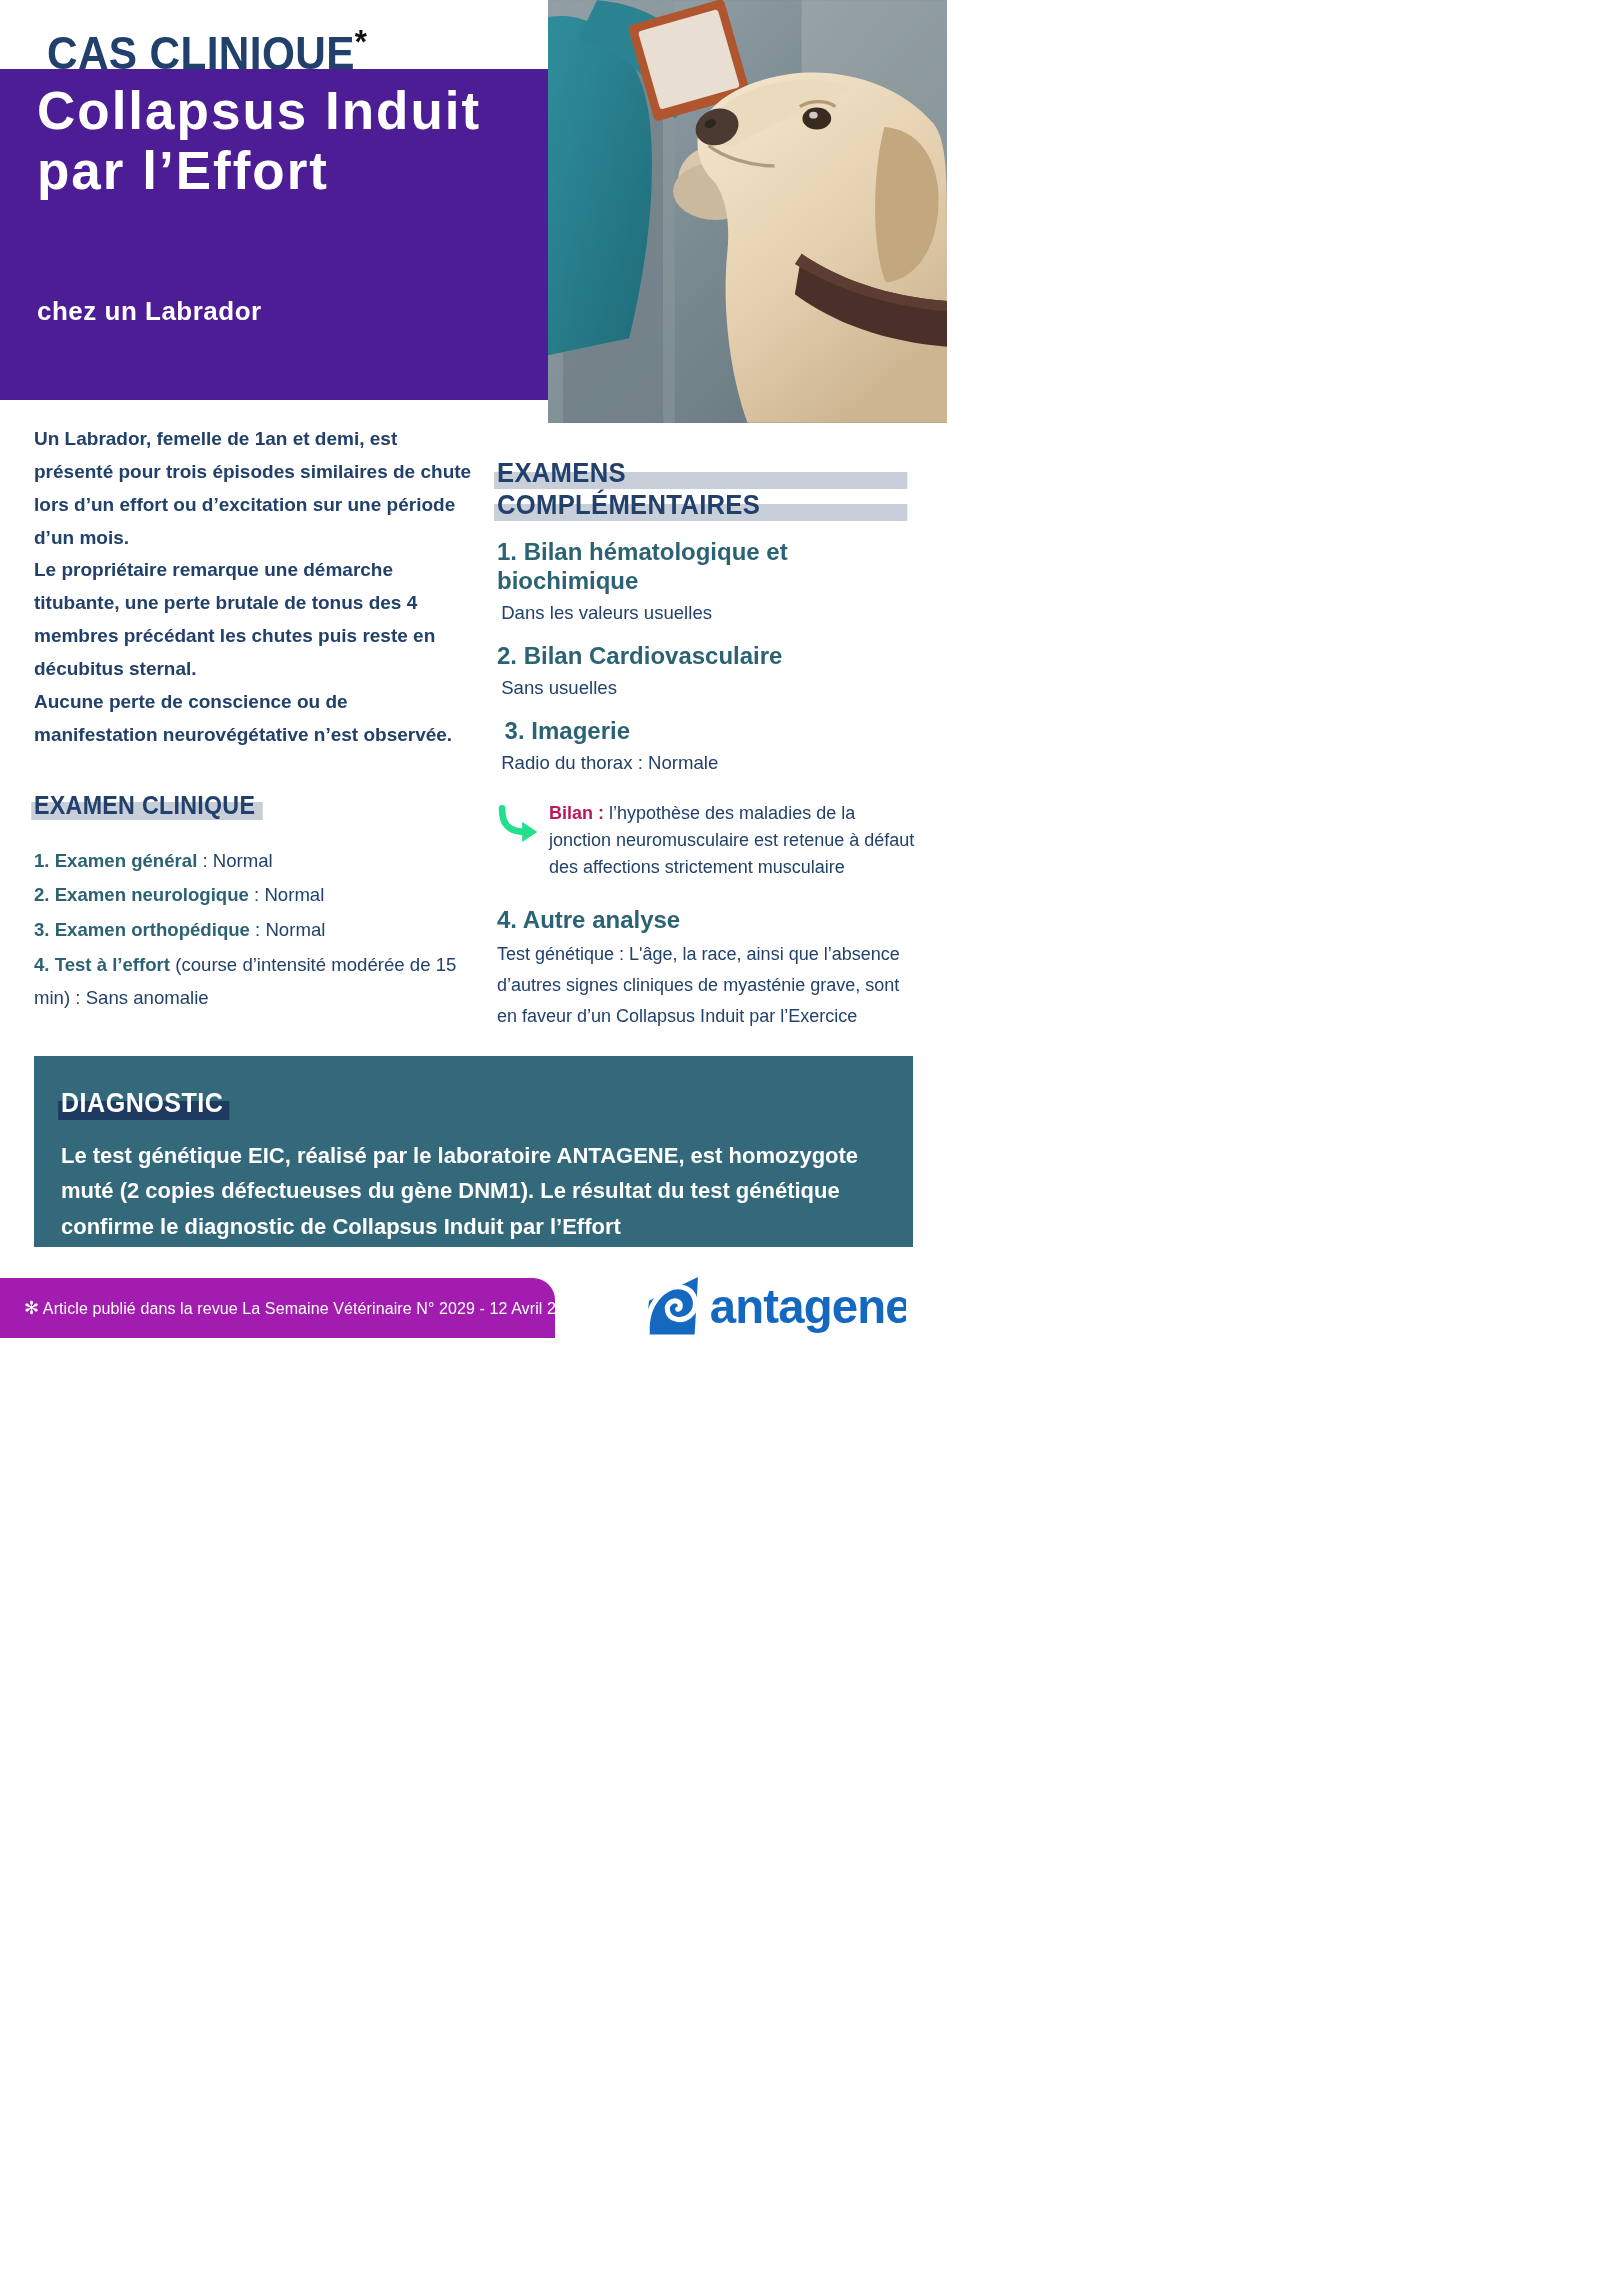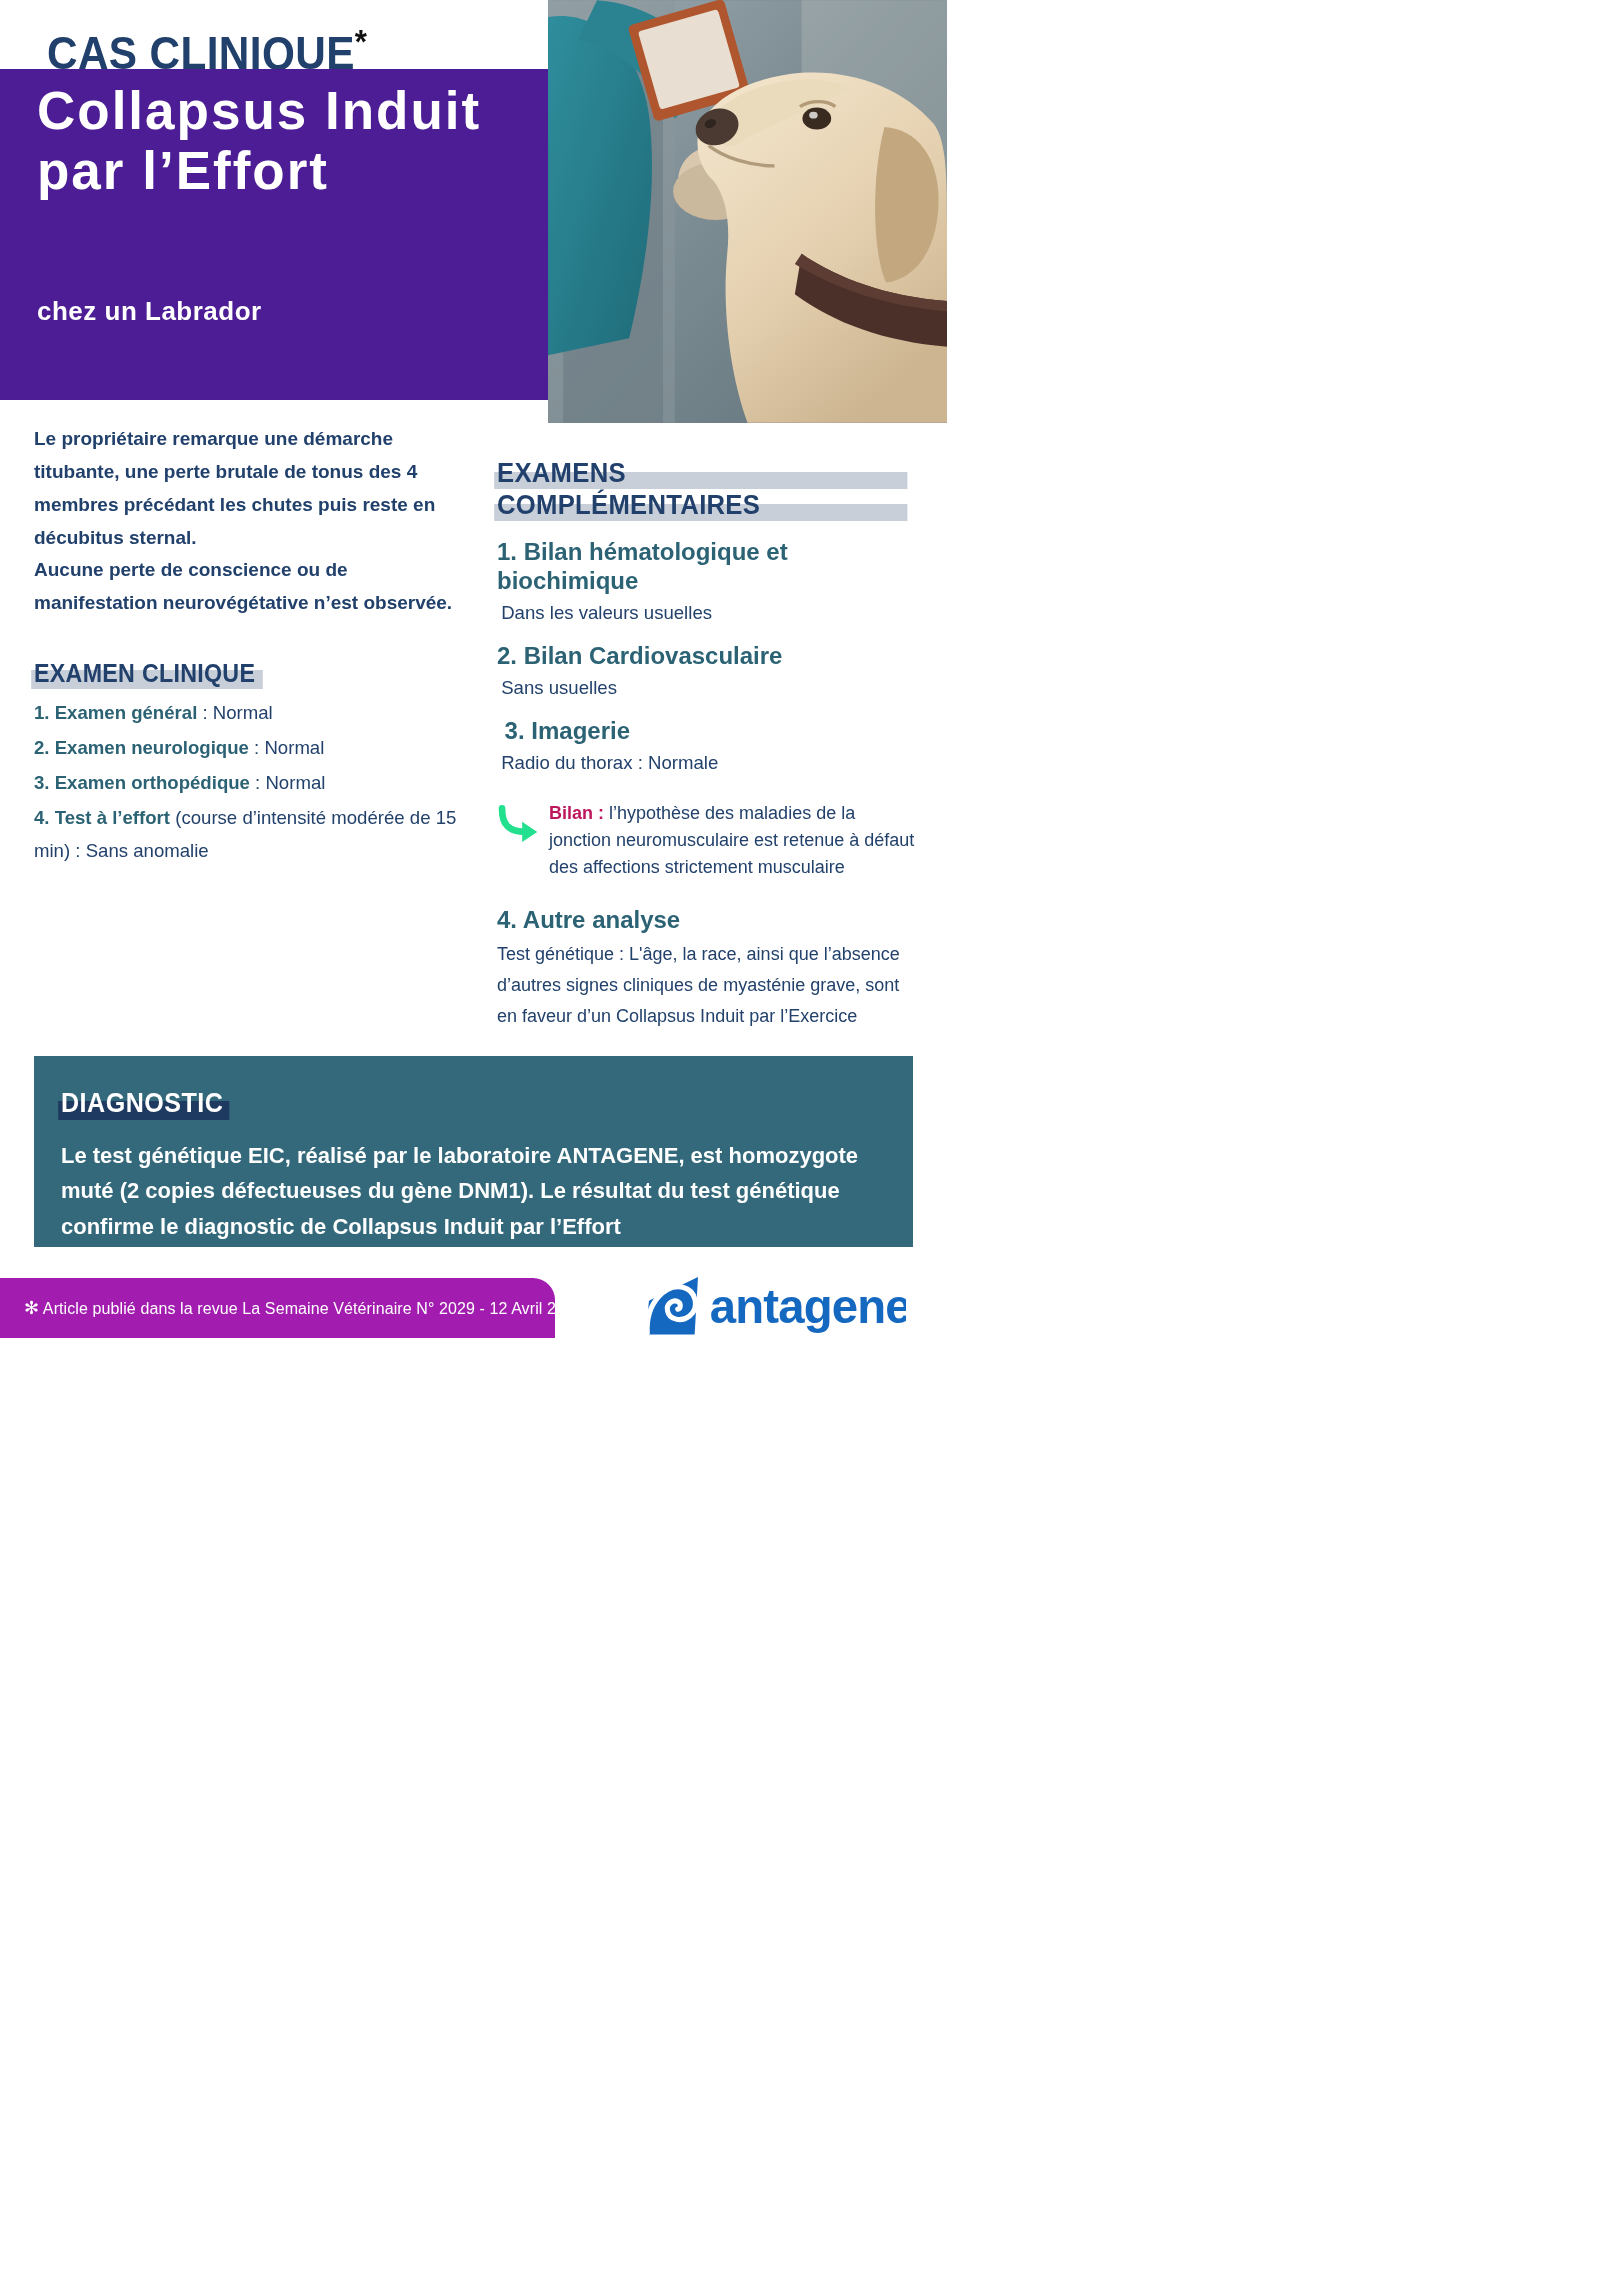--- a/index.html
+++ b/index.html
@@ -200,6 +200,7 @@
 
     <div class="col-left">
       <div class="intro">
+        <p>Un Labrador, femelle de 1an et demi, est présenté pour trois épisodes similaires de chute lors d’un effort ou d’excitation sur une période d’un mois.</p>
         <p>Le propriétaire remarque une démarche titubante, une perte brutale de tonus des 4 membres précédant les chutes puis reste en décubitus sternal.</p>
         <p>Aucune perte de conscience ou de manifestation neurovégétative n’est observée.</p>
       </div>

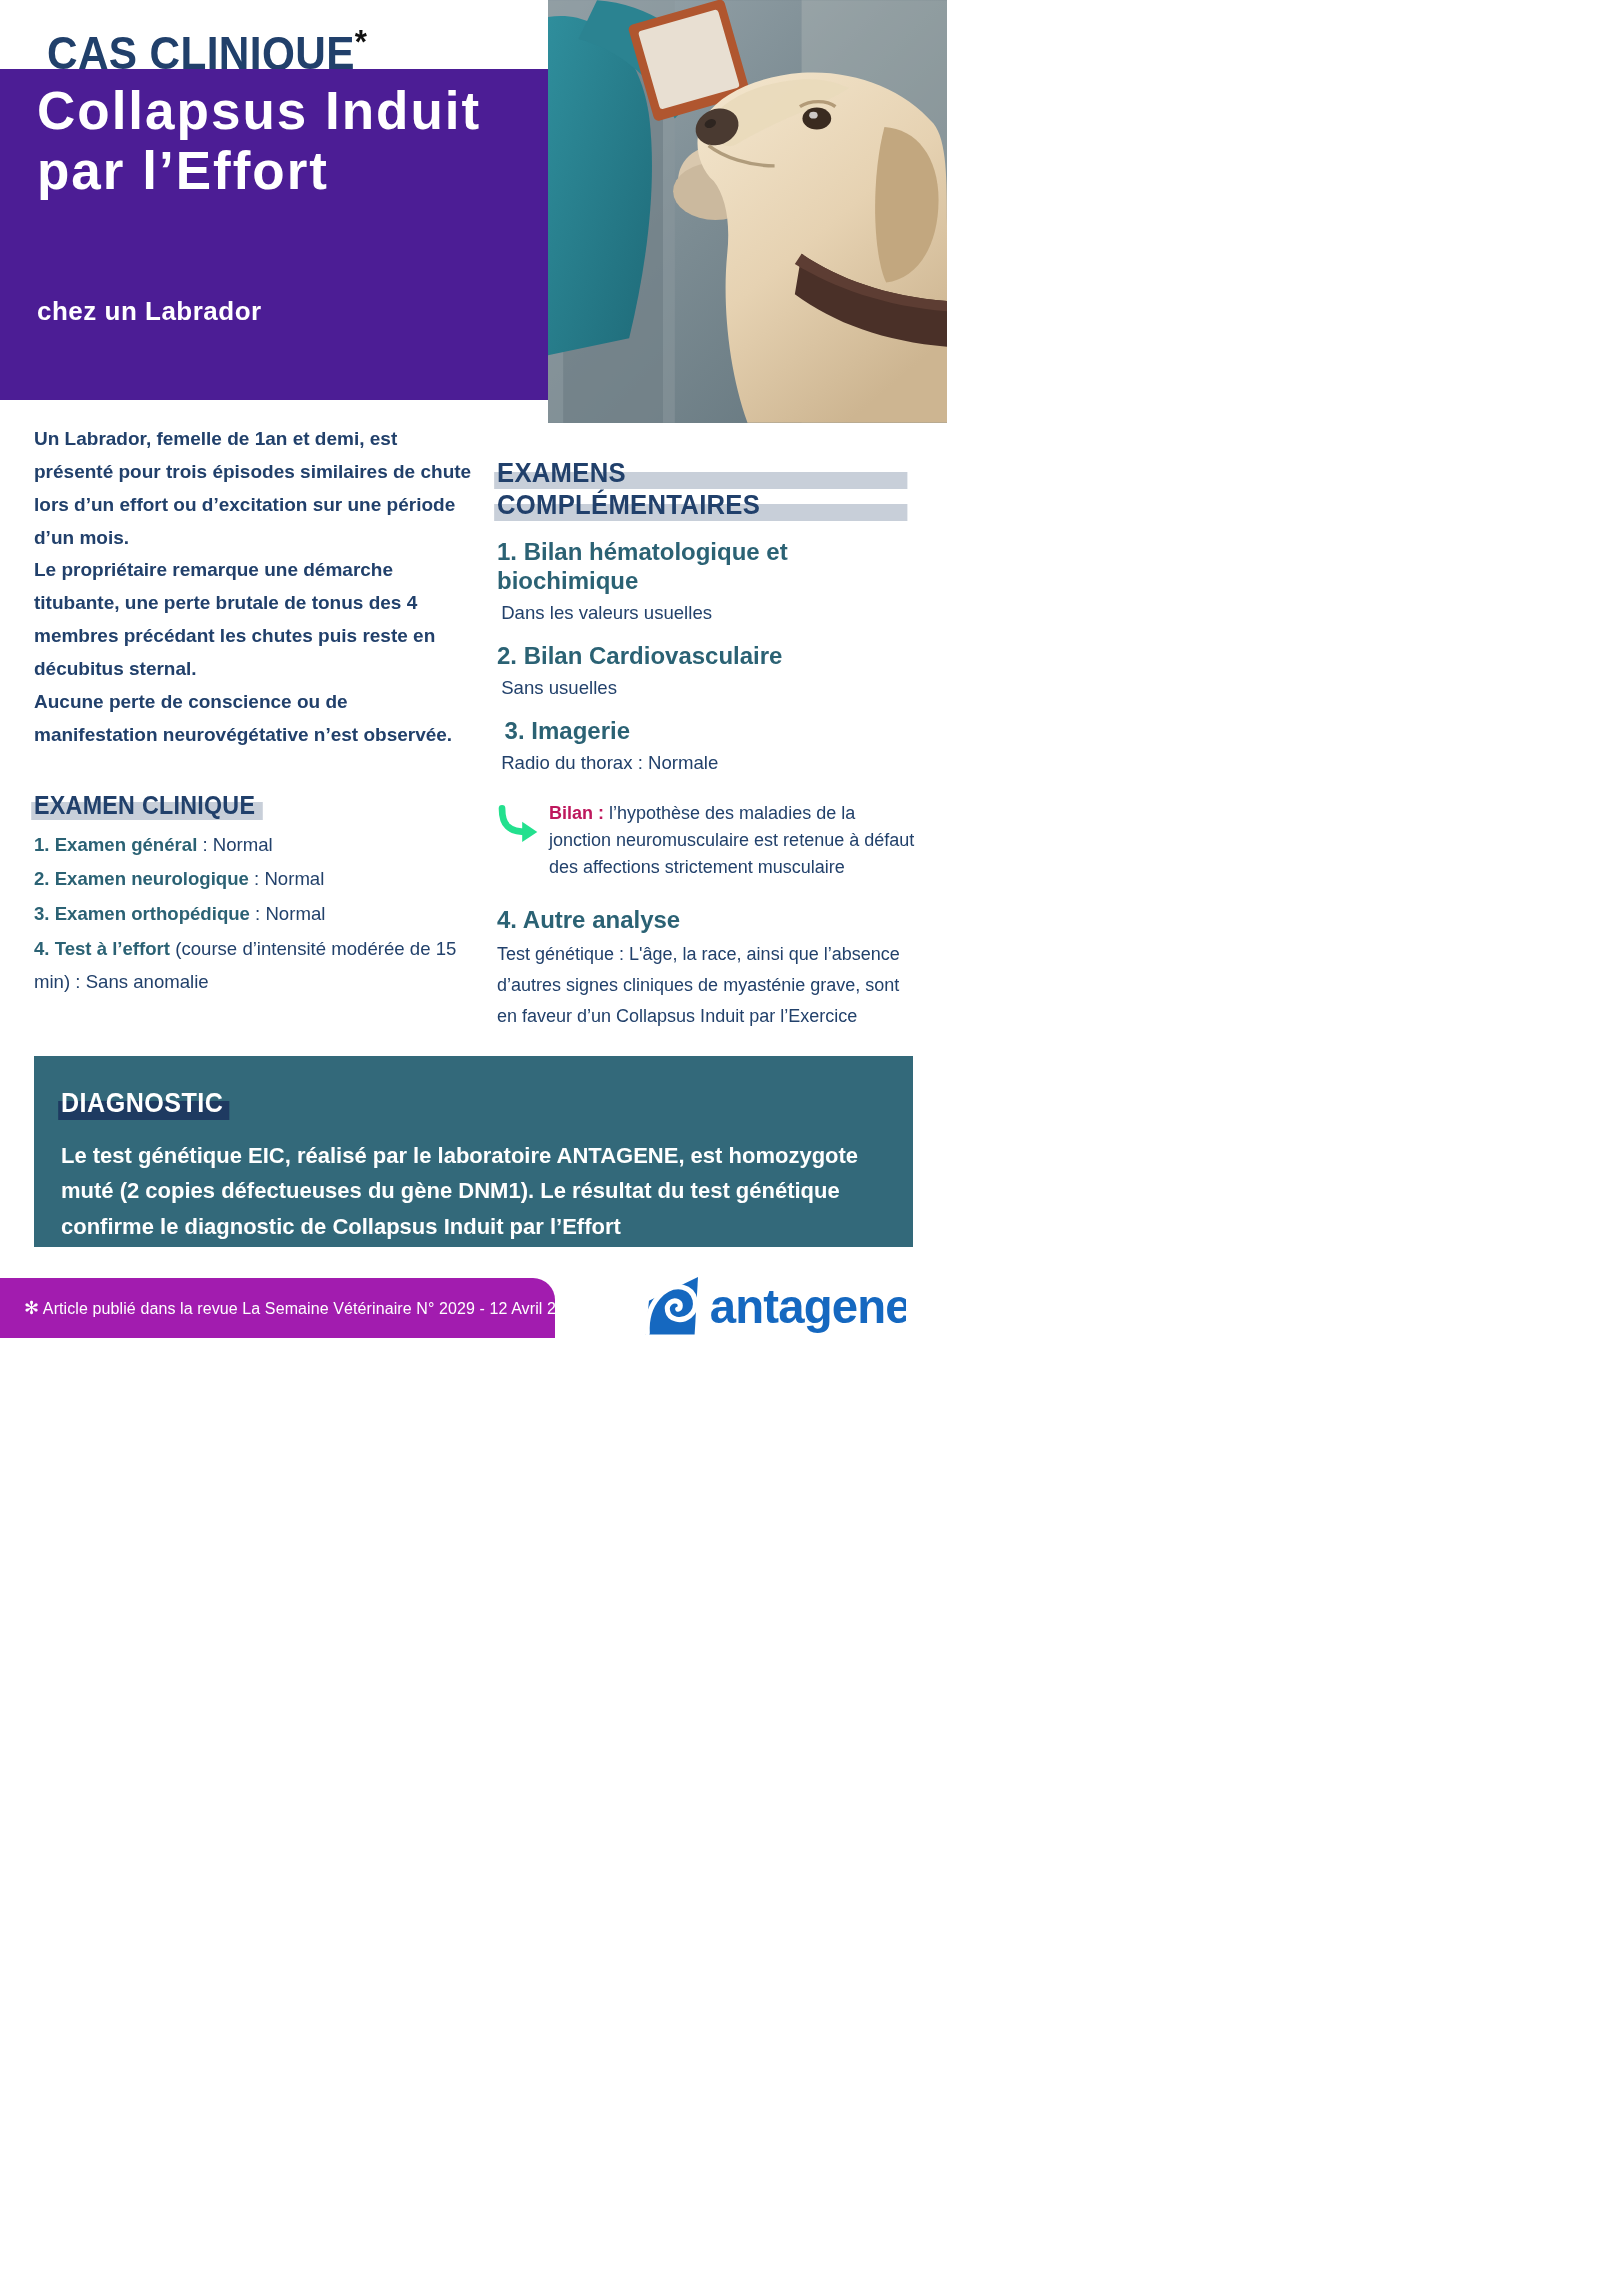--- a/index.html
+++ b/index.html
@@ -70,7 +70,7 @@
 
   .head-clinique { margin-top:39px; }
 
-  .num-list { margin-top:9px; font-size:18.6px; line-height:1.78; color:#22416b; }
+  .num-list { margin-top:25px; font-size:18.6px; line-height:1.78; color:#22416b; }
   .num-list .row { margin:0 0 1.7px 0; }
   .num-list b { color:#2b6274; font-weight:bold; }
 

